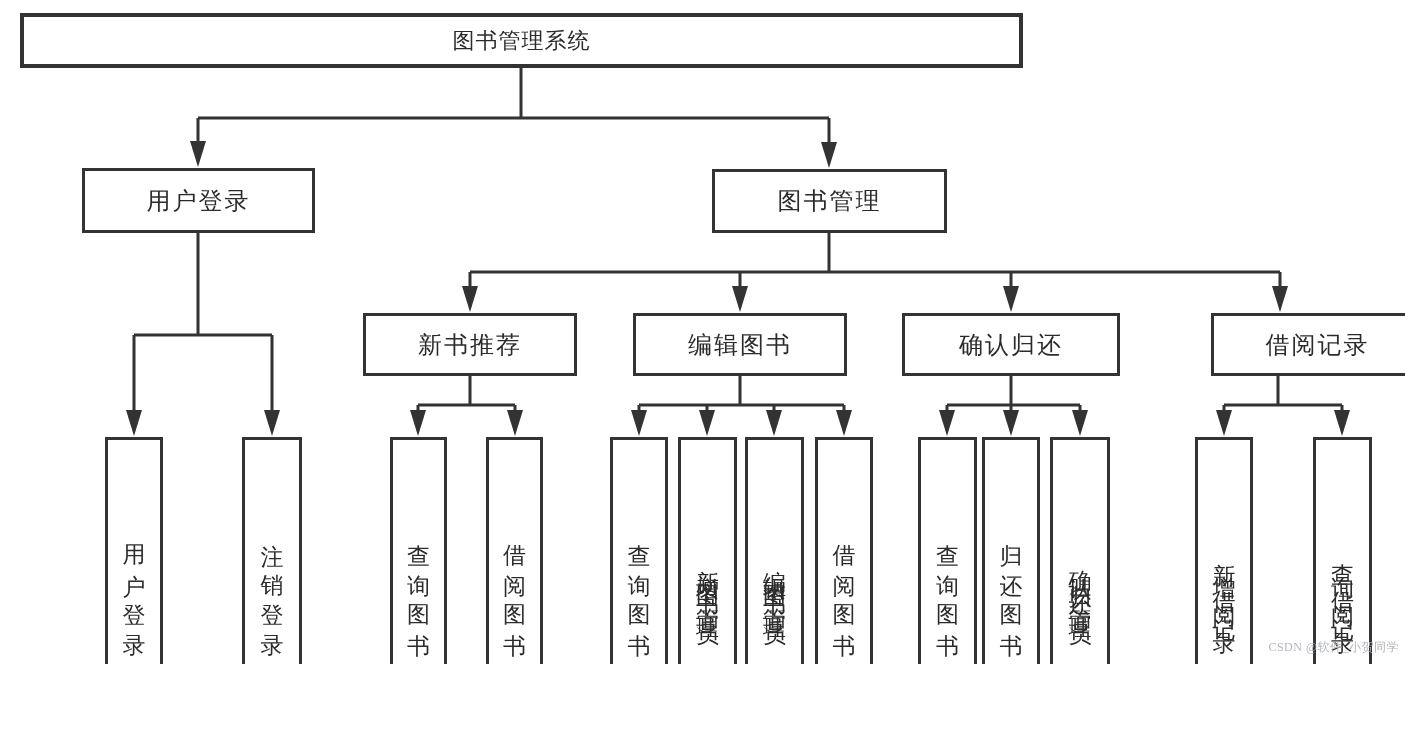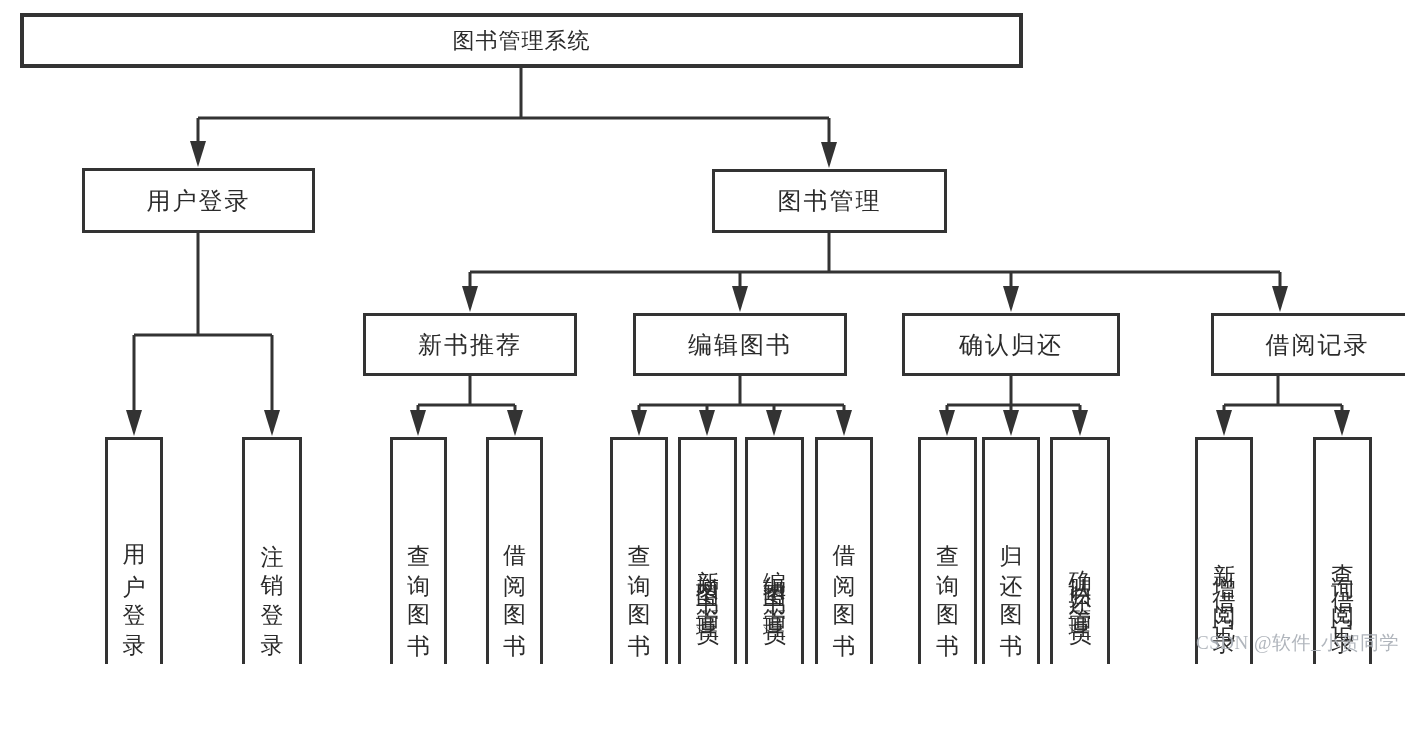--- a/index.html
+++ b/index.html
@@ -38,7 +38,7 @@
   #watermark{
     position:absolute;
     right:6px;bottom:8px;
-    font-size:19px;
+    font-size:12px;
     color:rgba(172,177,184,0.95);
     z-index:5;
     letter-spacing:0.5px;

